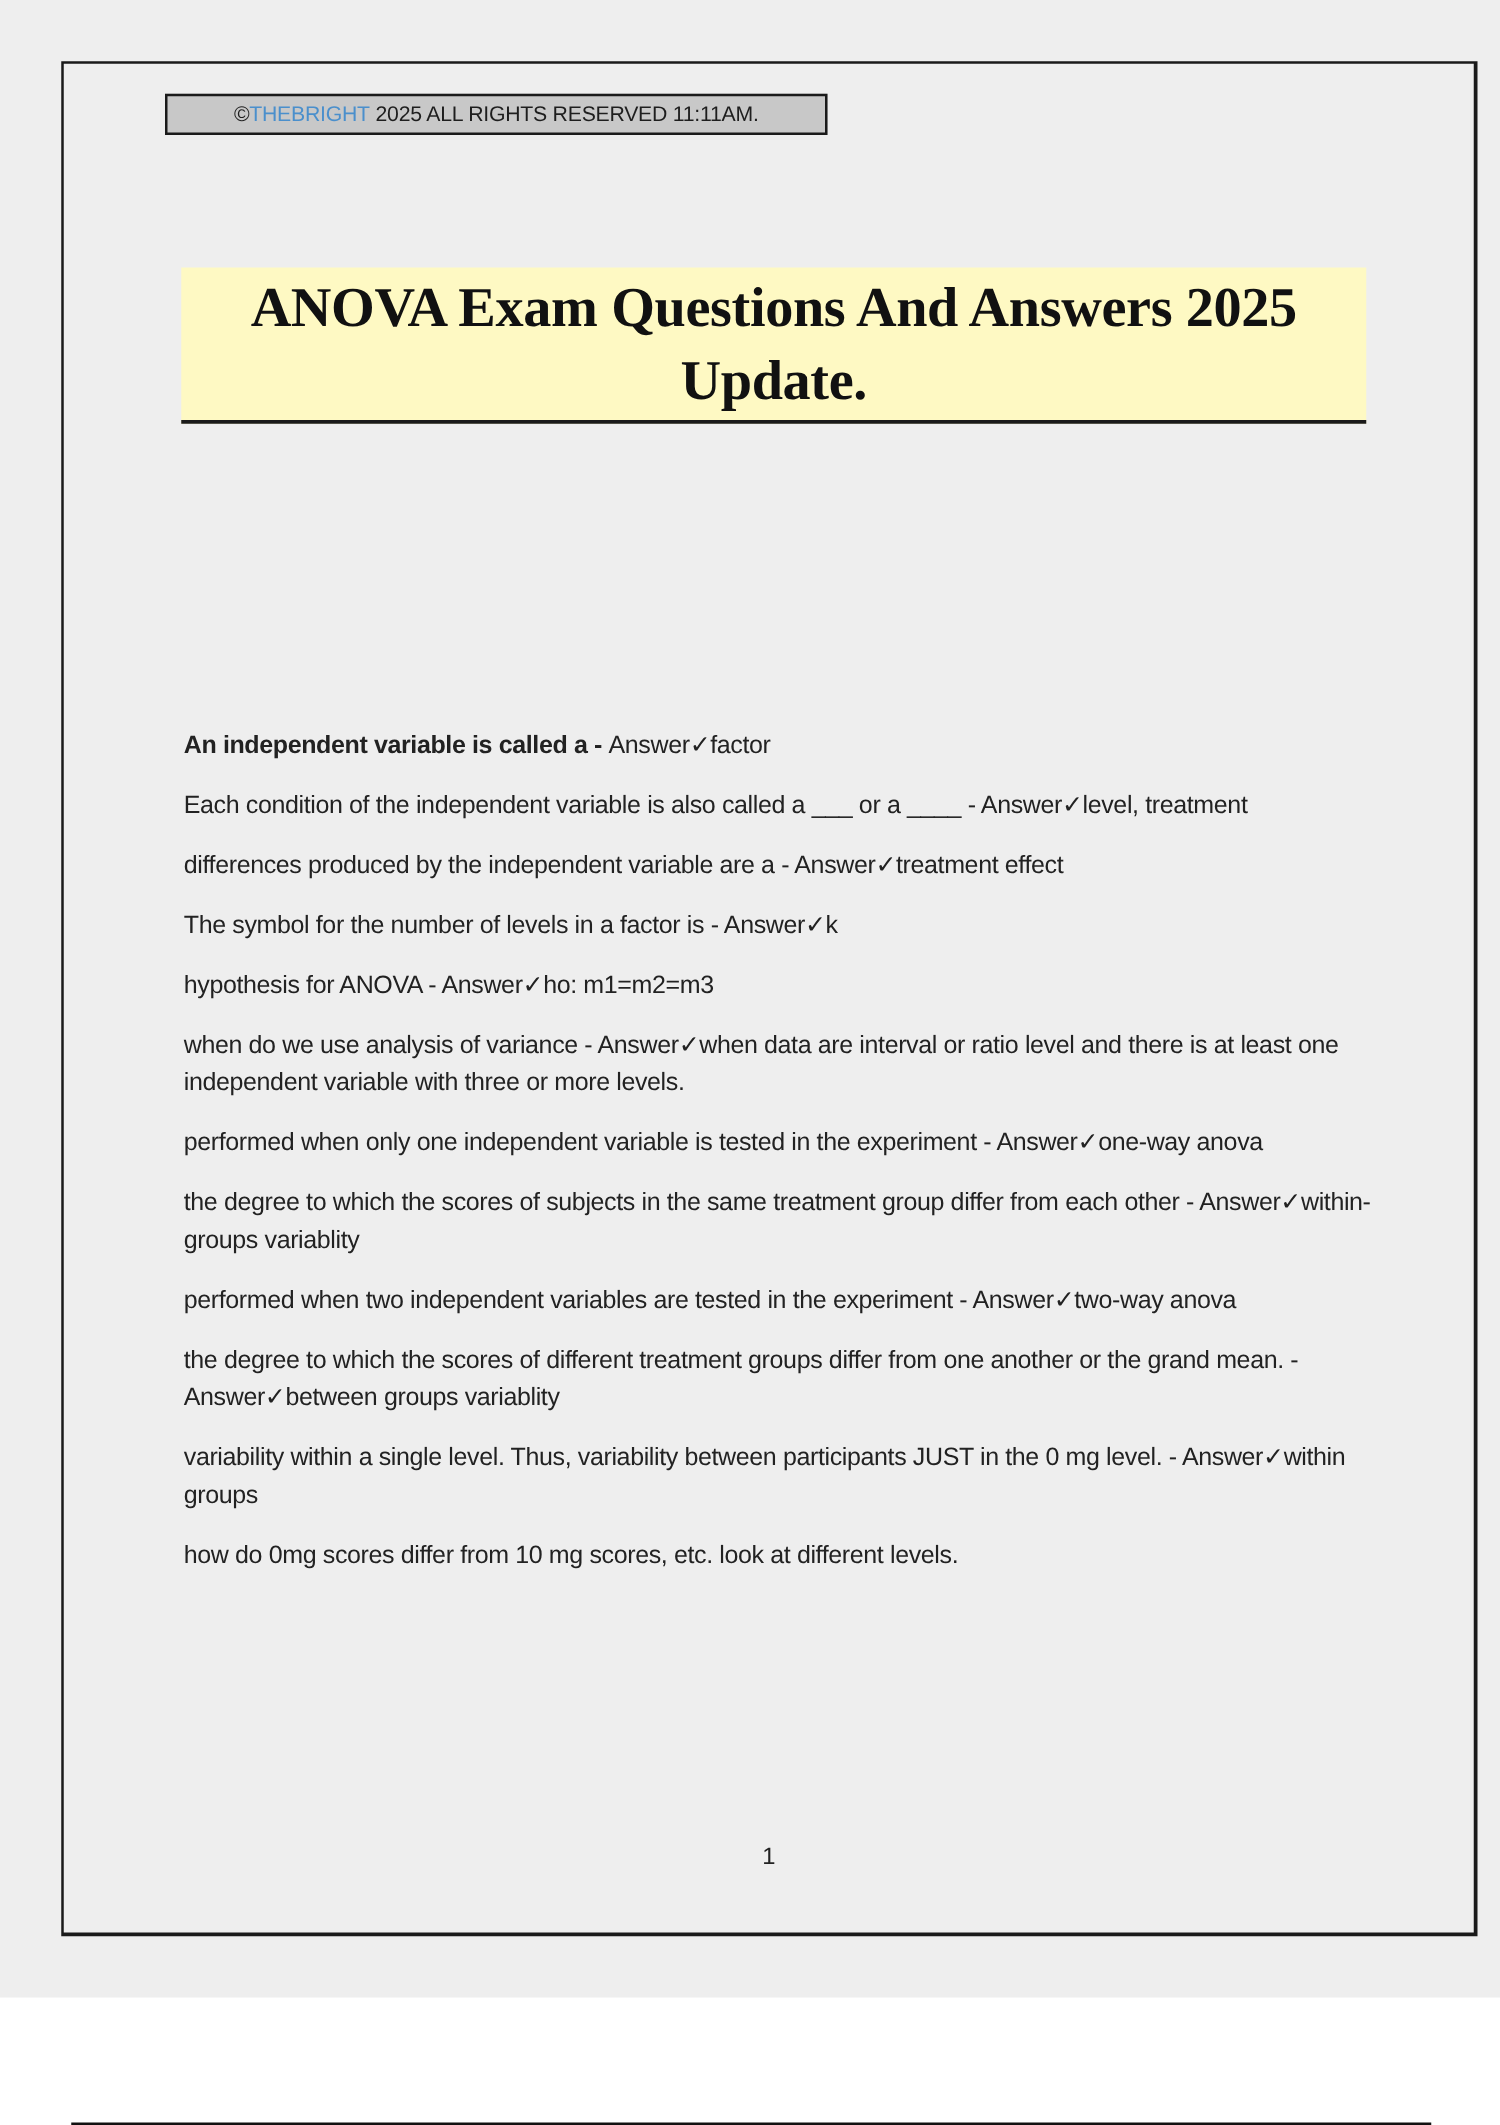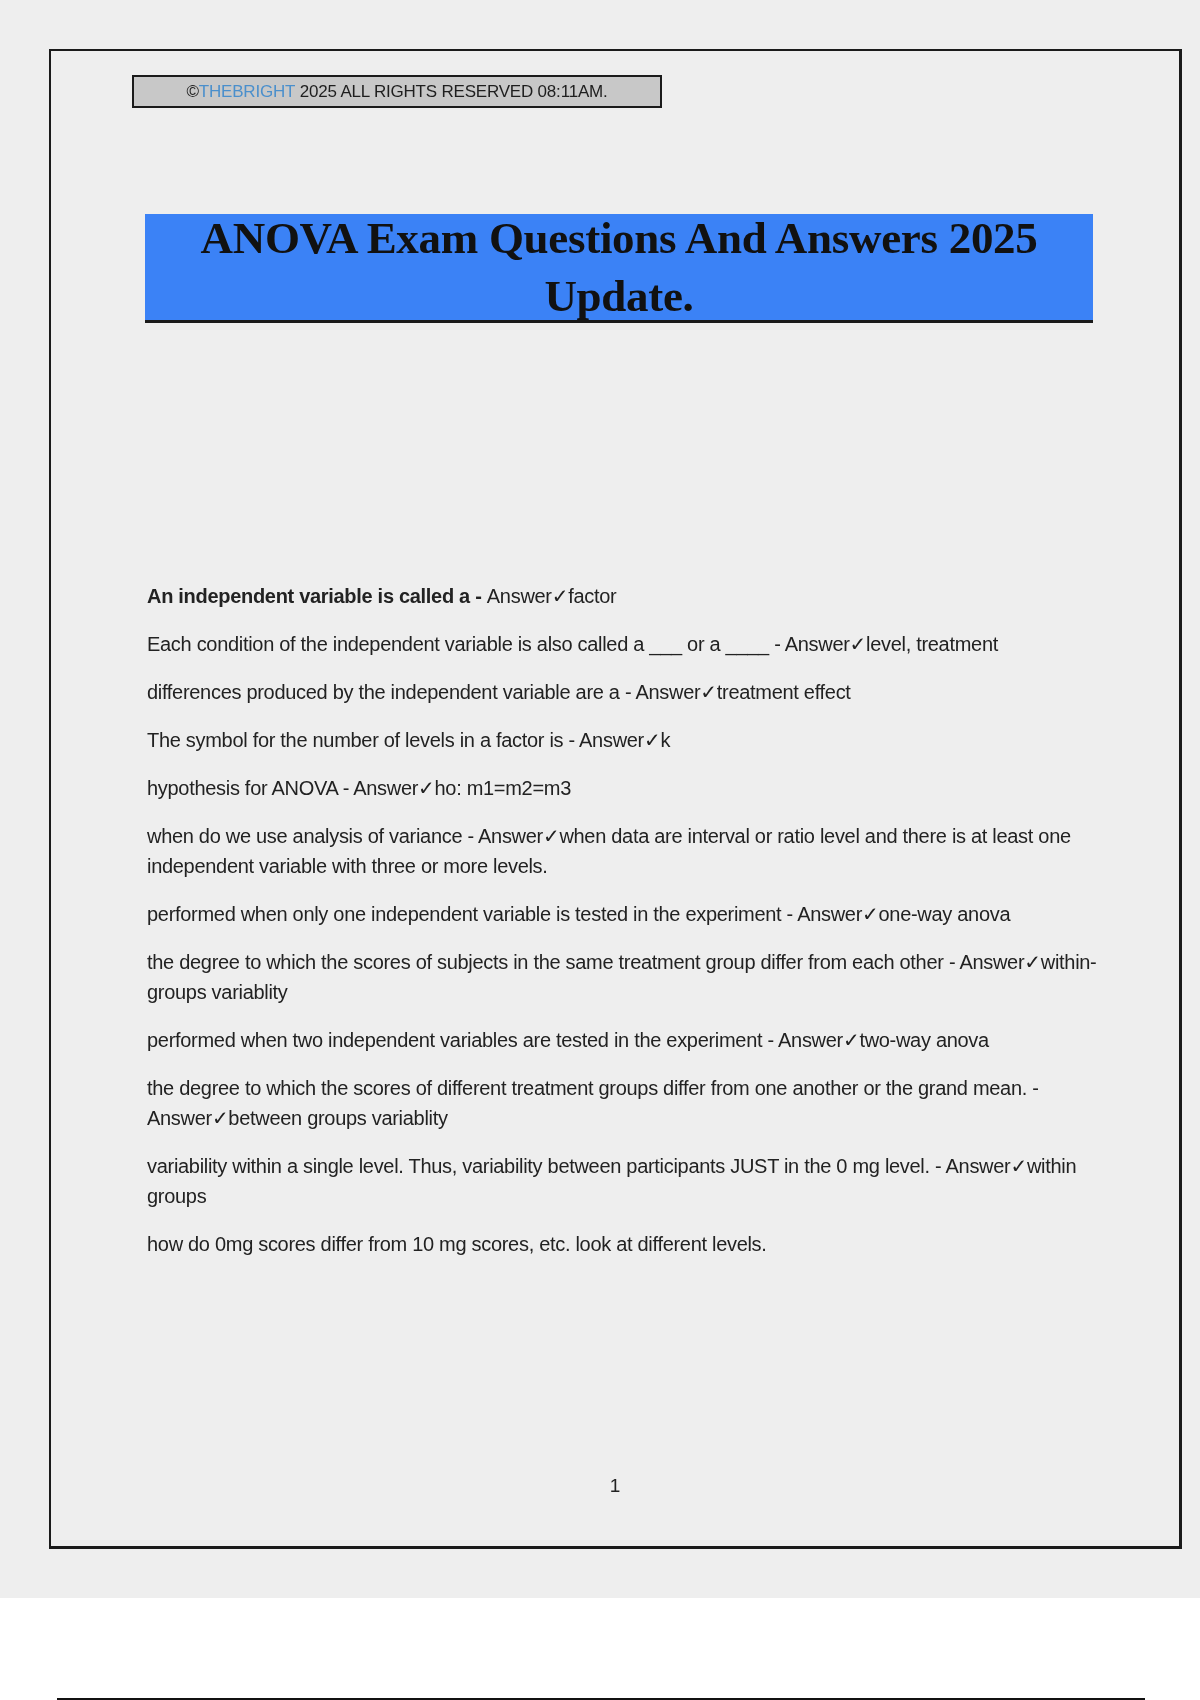--- a/index.html
+++ b/index.html
@@ -121,7 +121,7 @@
   <div class="copyright-box">
     <span>©</span>
       <span class="brand">THEBRIGHT</span>
-      <span style="white-space:pre"> 2025 ALL RIGHTS RESERVED 08:11AM.</span>
+      <span style="white-space:pre"> 2025 ALL RIGHTS RESERVED 11:11AM.</span>
   </div>
 
   <div class="title-box">

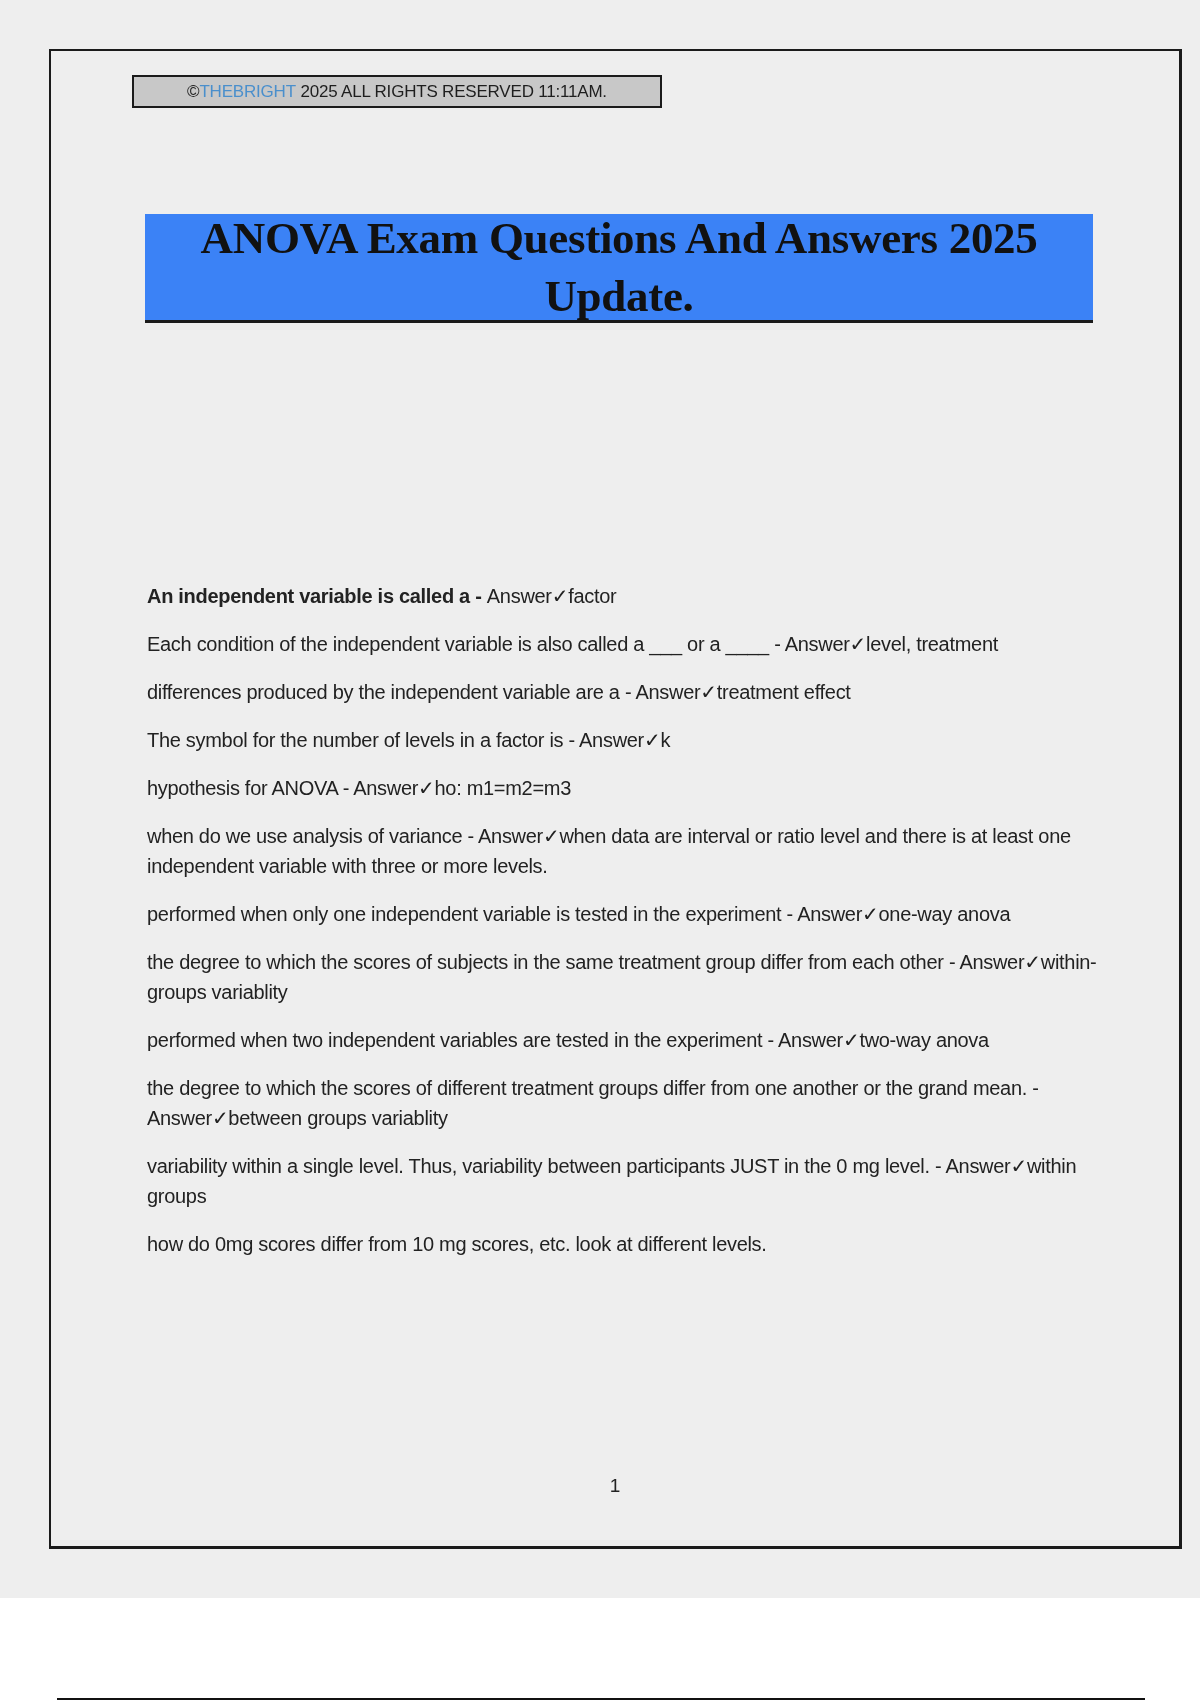--- a/index.html
+++ b/index.html
@@ -58,8 +58,8 @@
       left: 94px;
       top: 163px;
       width: 948px;
-      height: 109px;
-      background: #3b82f6;
+      height: 125px;
+      background: #fef9c3;
       border-bottom: 3px solid #1a1a1a;
       box-sizing: border-box;
       display: flex;

